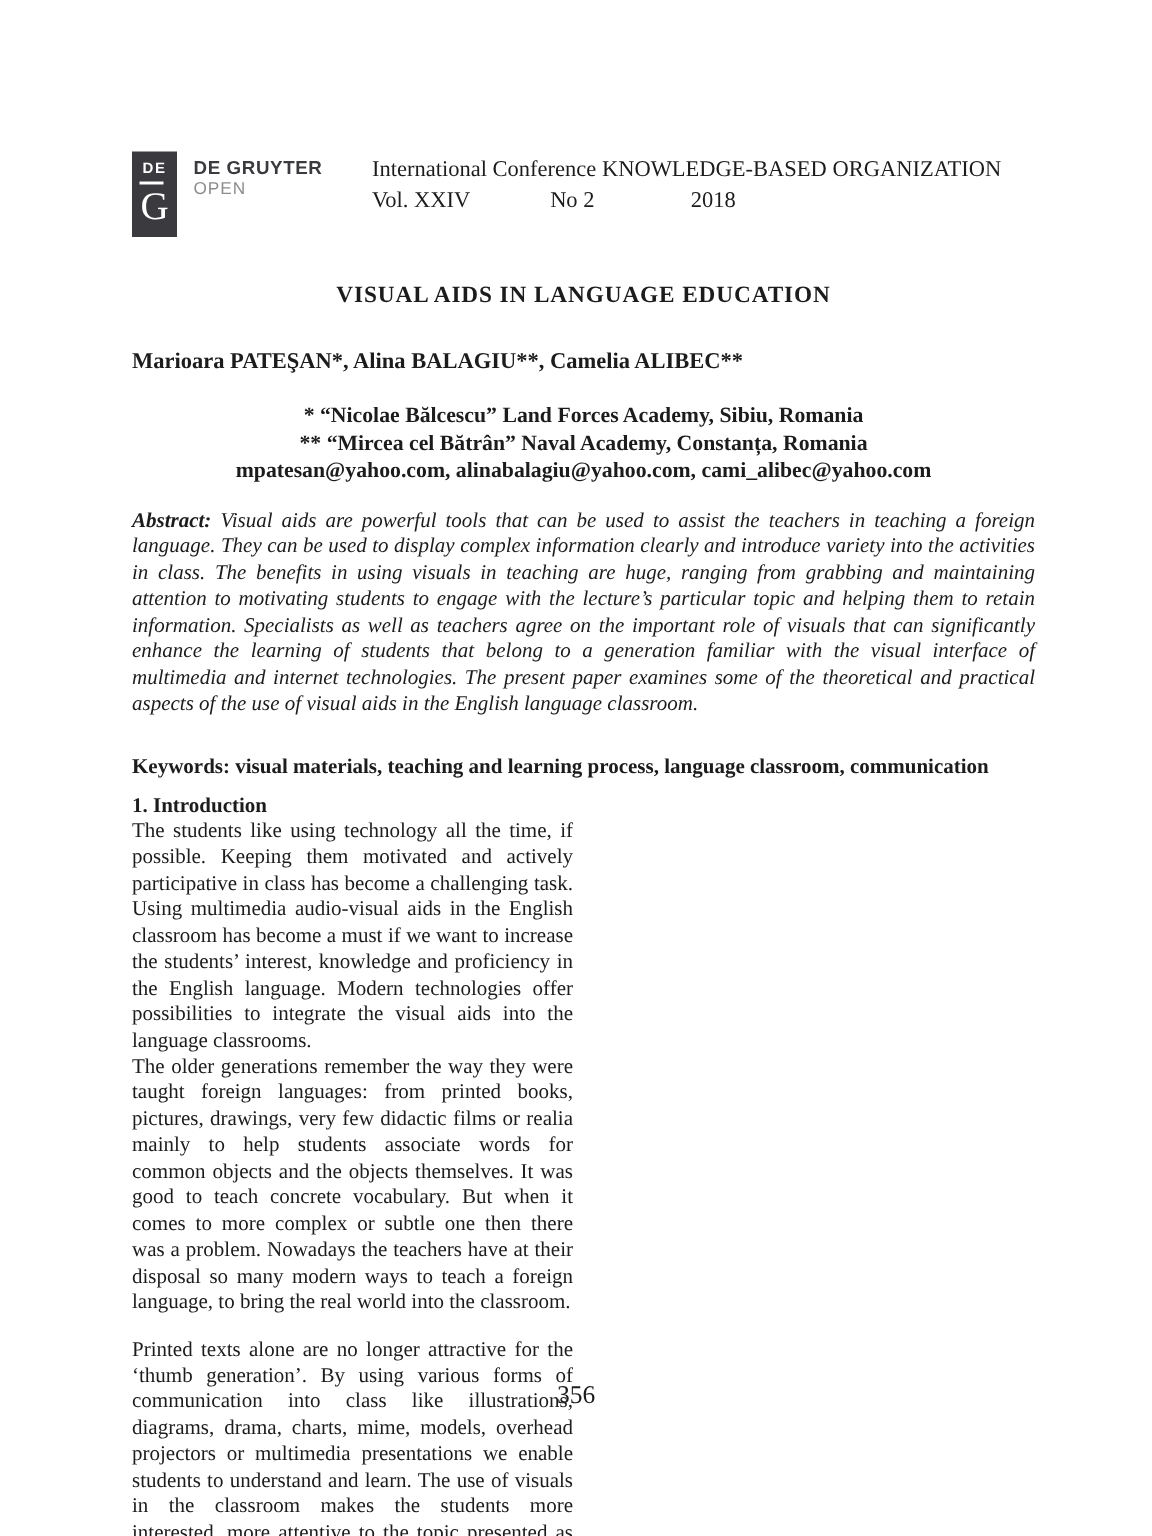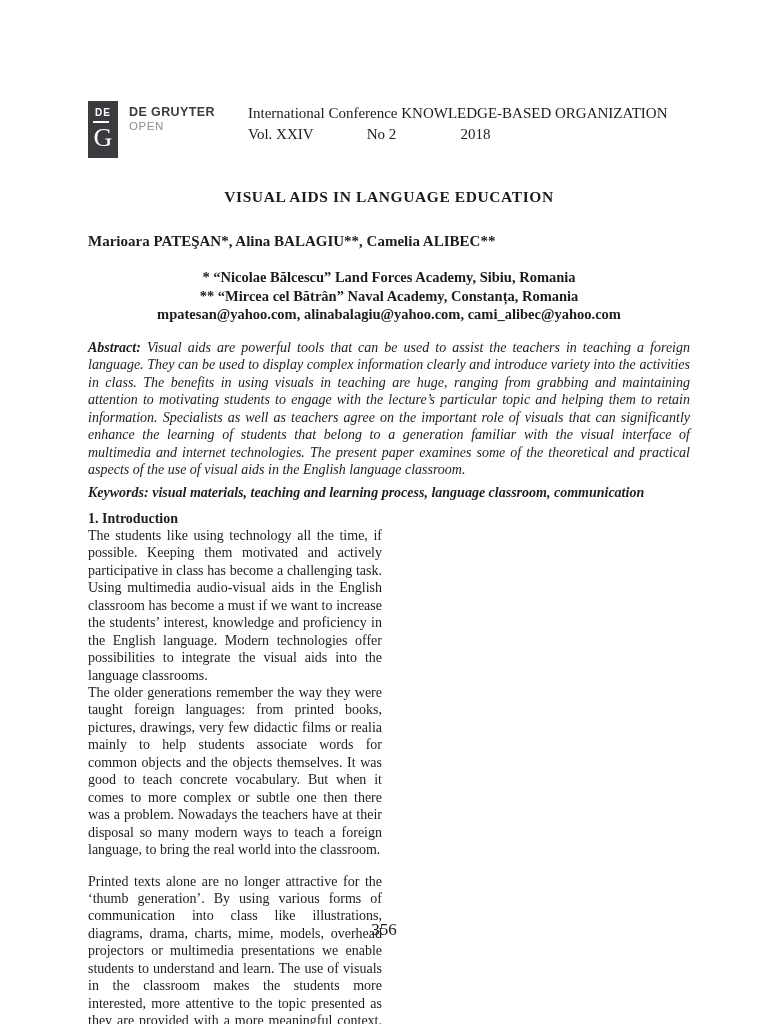--- a/index.html
+++ b/index.html
@@ -123,12 +123,11 @@
   }
   .abstract b { font-style: italic; }
   .keywords {
-    margin-top: 5px;
+    margin-top: 24px;
     font-weight: bold;
     font-size: 14px;
     line-height: 18px;
     text-align: justify;
-    font-style: italic;
   }
 
   

